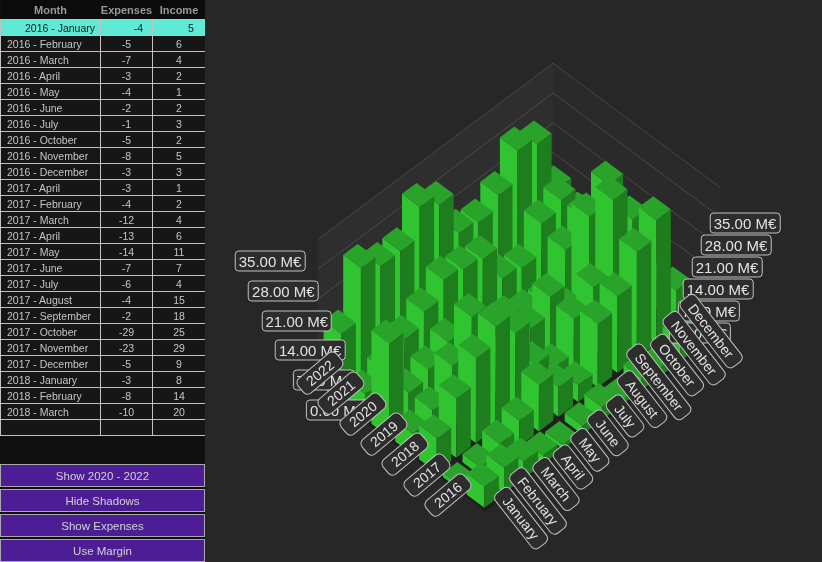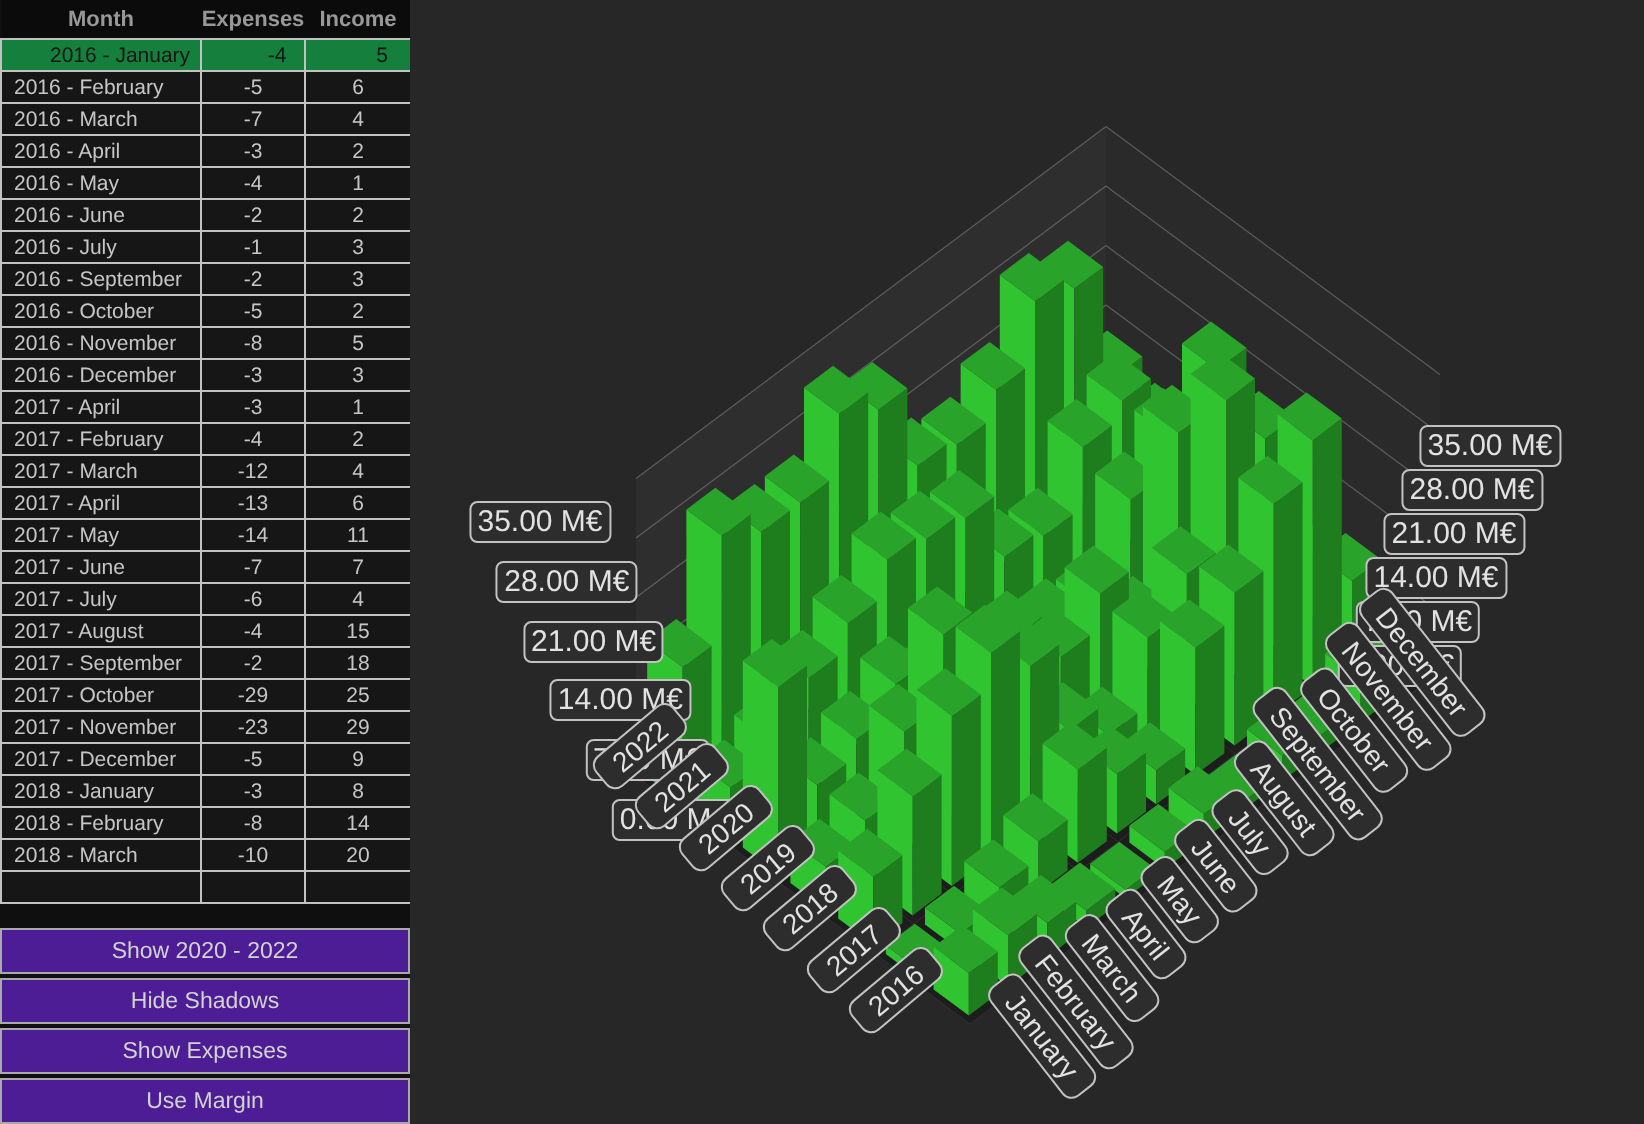--- a/index.html
+++ b/index.html
@@ -17,7 +17,7 @@
   td{height:15px;padding:0;font-size:10.5px;color:#c6c6c6;background:#161616;
      border:1px solid #c2c2c2;text-align:center;white-space:nowrap;overflow:hidden;}
   td.c-month{text-align:left;padding-left:6px;}
-  tr.selected td{background:#15803d;color:#161616;padding-left:24px;}
+  tr.selected td{background:#5eead4;color:#161616;padding-left:24px;}
   #buttons{padding:0;}
   #buttons button{display:block;width:205px;height:23px;margin-top:2px;
      background:#4c1d95;border:1px solid #a9a9a9;color:#d2d2d2;font-size:11.5px;

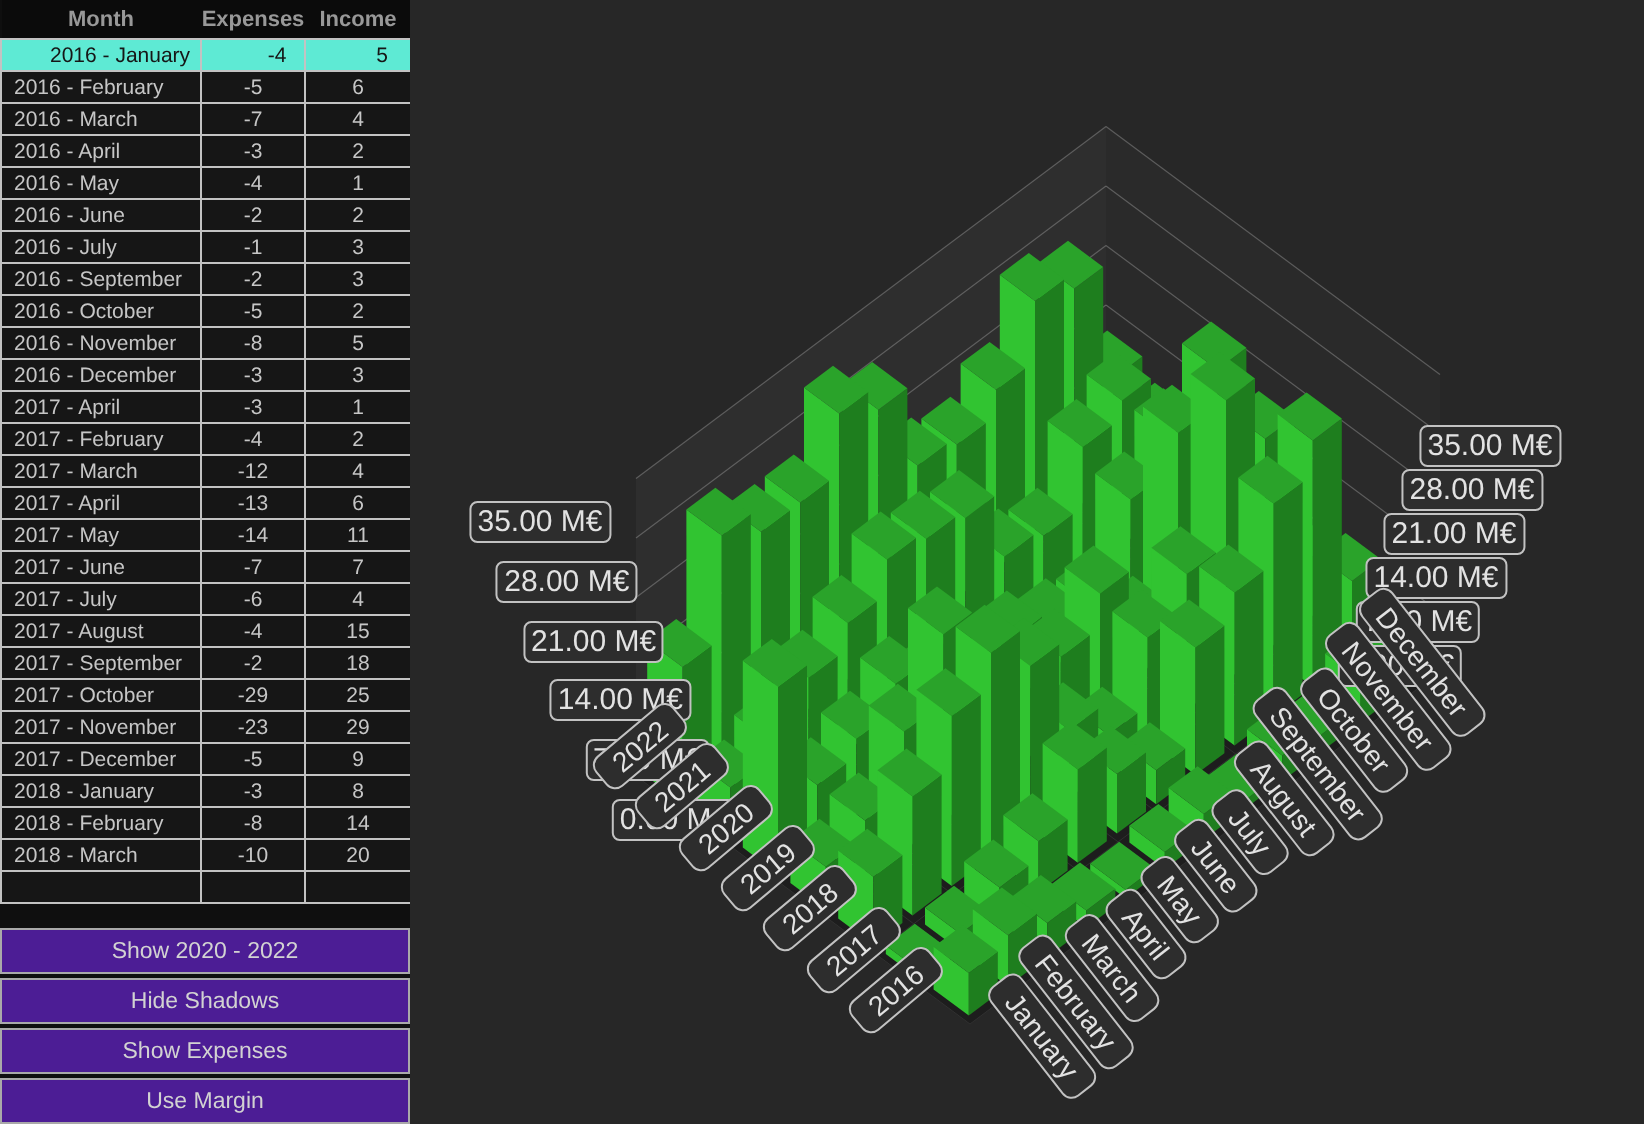--- a/index.html
+++ b/index.html
@@ -85,11 +85,6 @@
             <tr>
               <td class="c-month">2016 - July</td>
               <td>-1</td>
-              <td>3</td>
-            </tr>
-            <tr>
-              <td class="c-month">2016 - September</td>
-              <td>-2</td>
               <td>3</td>
             </tr>
             <tr>

